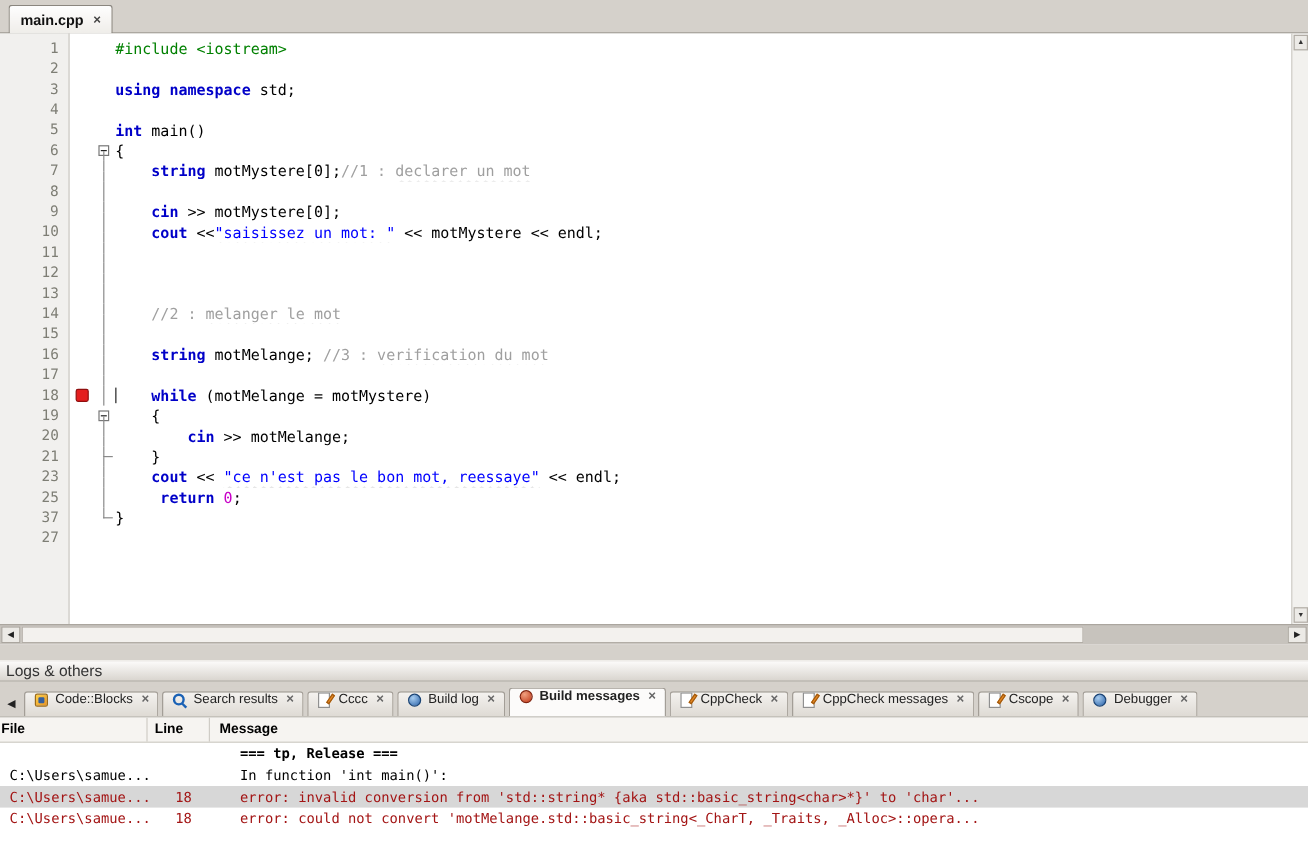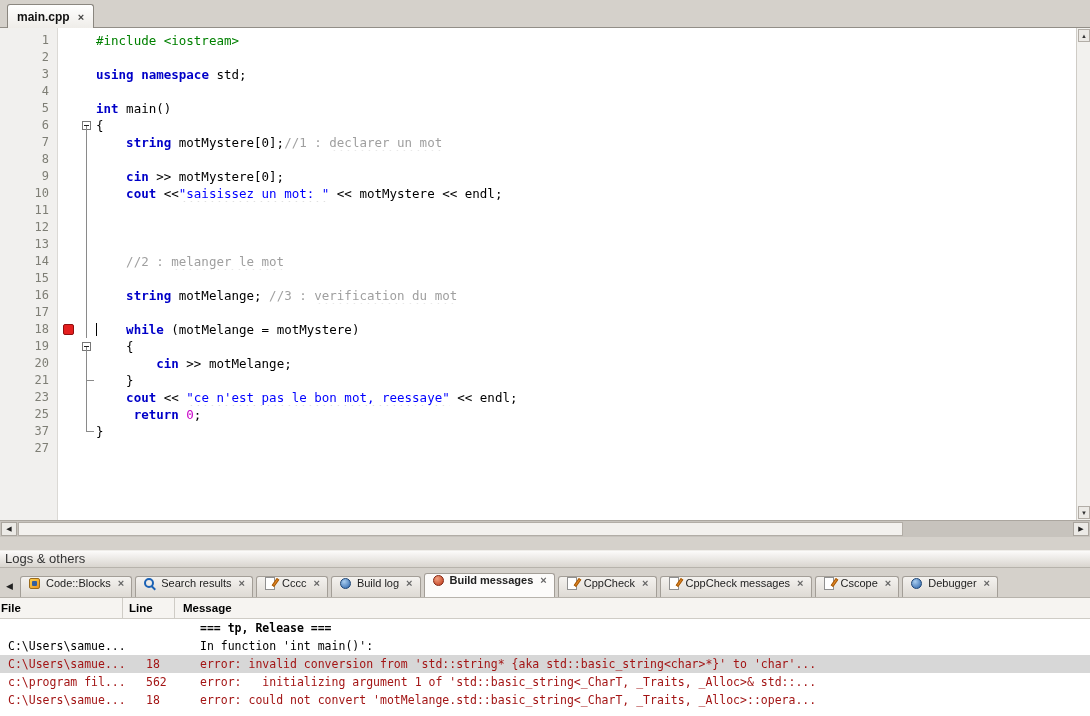--- a/index.html
+++ b/index.html
@@ -420,11 +420,6 @@
         <div class="lc-msg">error: invalid conversion from 'std::string* {aka std::basic_string&lt;char&gt;*}' to 'char'...</div>
       </div>
       <div class="lrow err">
-        <div class="lc-file">c:\program fil...</div>
-        <div class="lc-line">562</div>
-        <div class="lc-msg">error:   initializing argument 1 of 'std::basic_string&lt;_CharT, _Traits, _Alloc&gt;&amp; std::...</div>
-      </div>
-      <div class="lrow err">
         <div class="lc-file">C:\Users\samue...</div>
         <div class="lc-line">18</div>
         <div class="lc-msg">error: could not convert 'motMelange.std::basic_string&lt;_CharT, _Traits, _Alloc&gt;::opera...</div>

